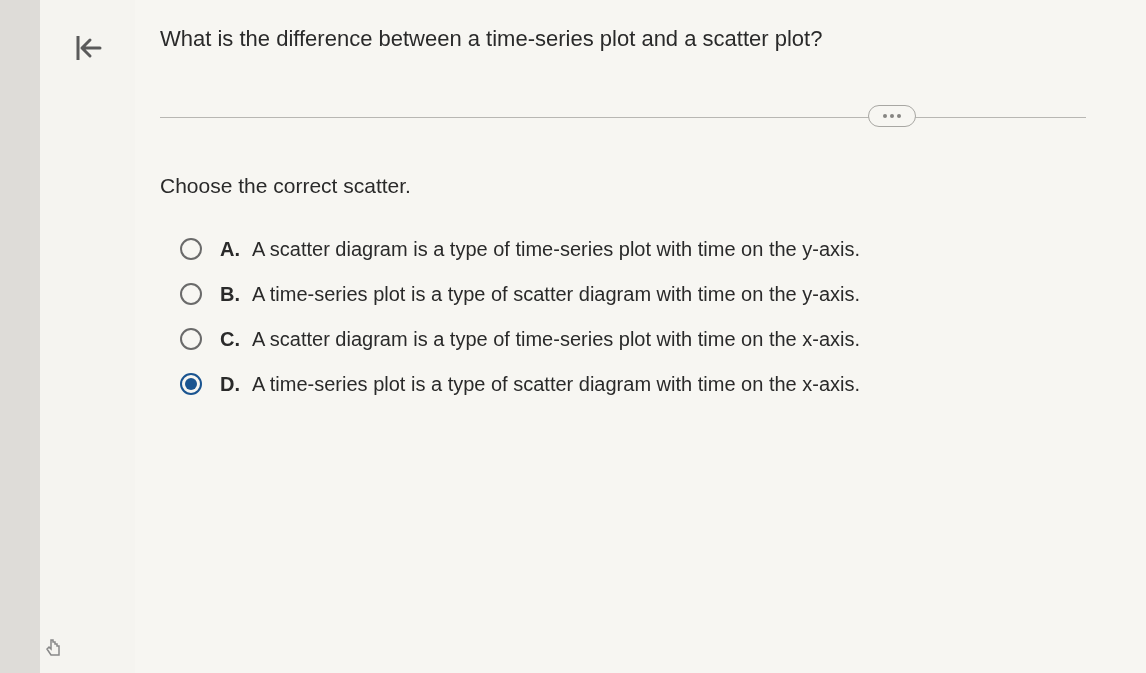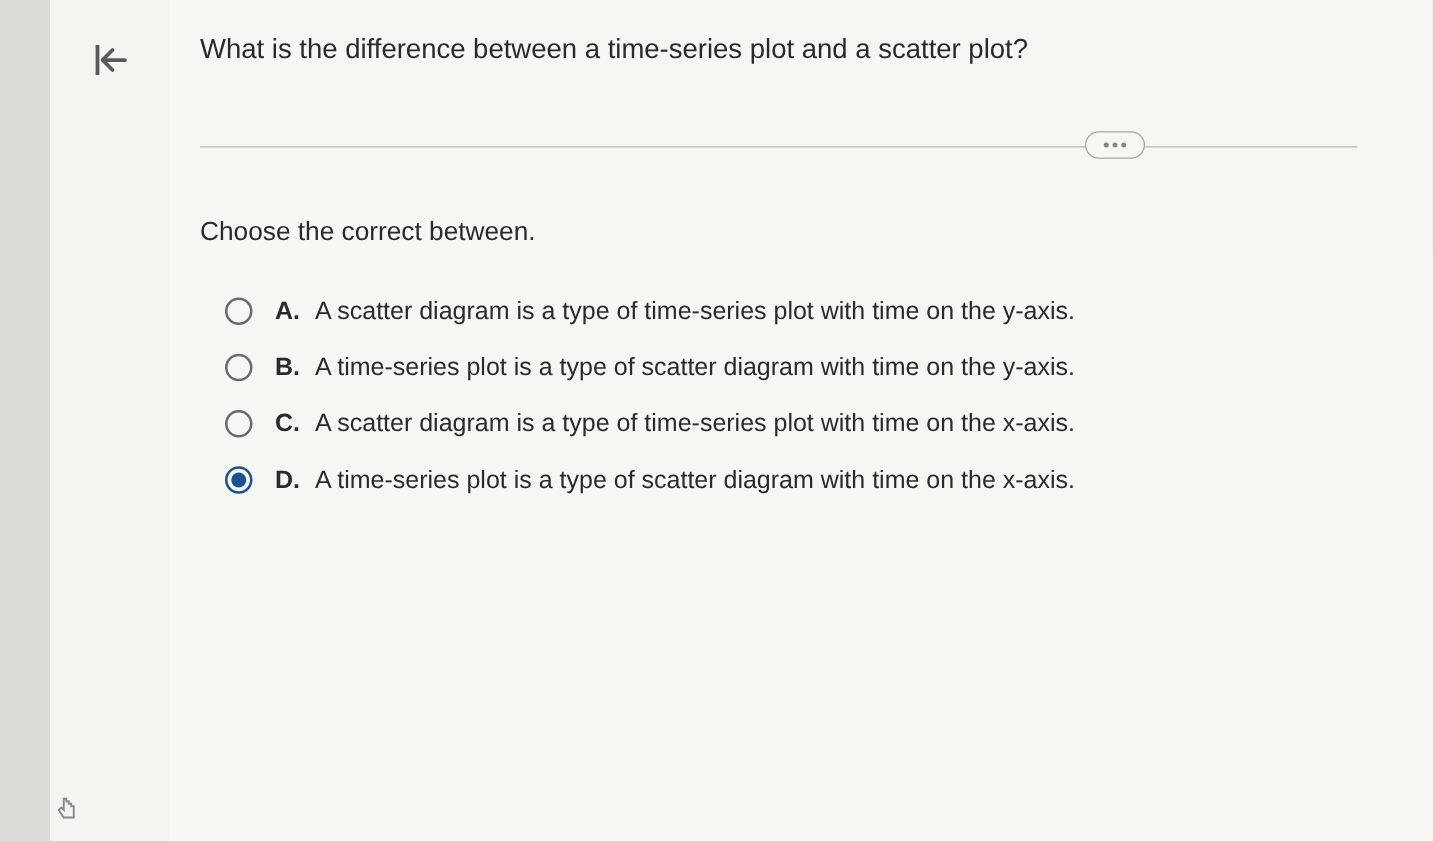--- a/index.html
+++ b/index.html
@@ -160,7 +160,7 @@
     </div>
   </div>
 
-  <div class="instruction-text">Choose the correct between.</div>
+  <div class="instruction-text">Choose the correct scatter.</div>
 
   <div class="options-container">
     <div class="option-row">

